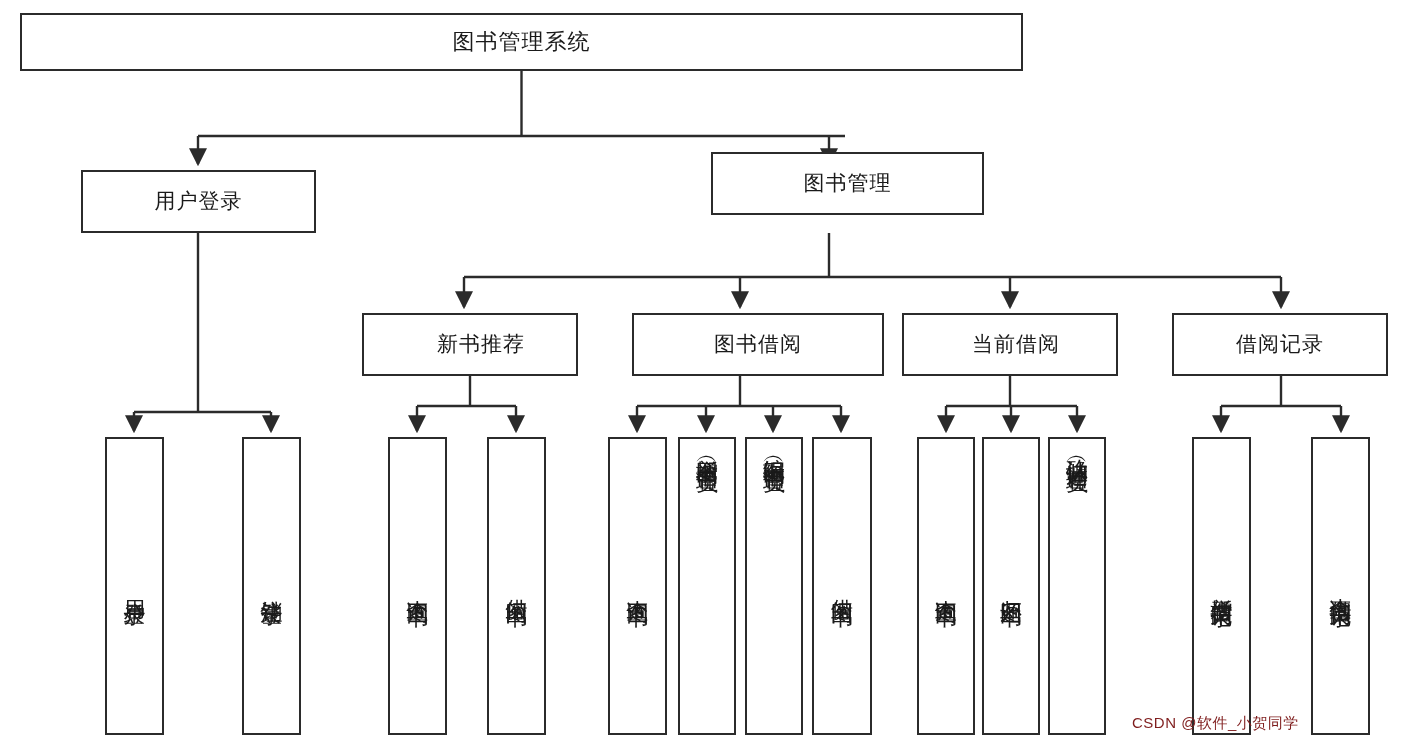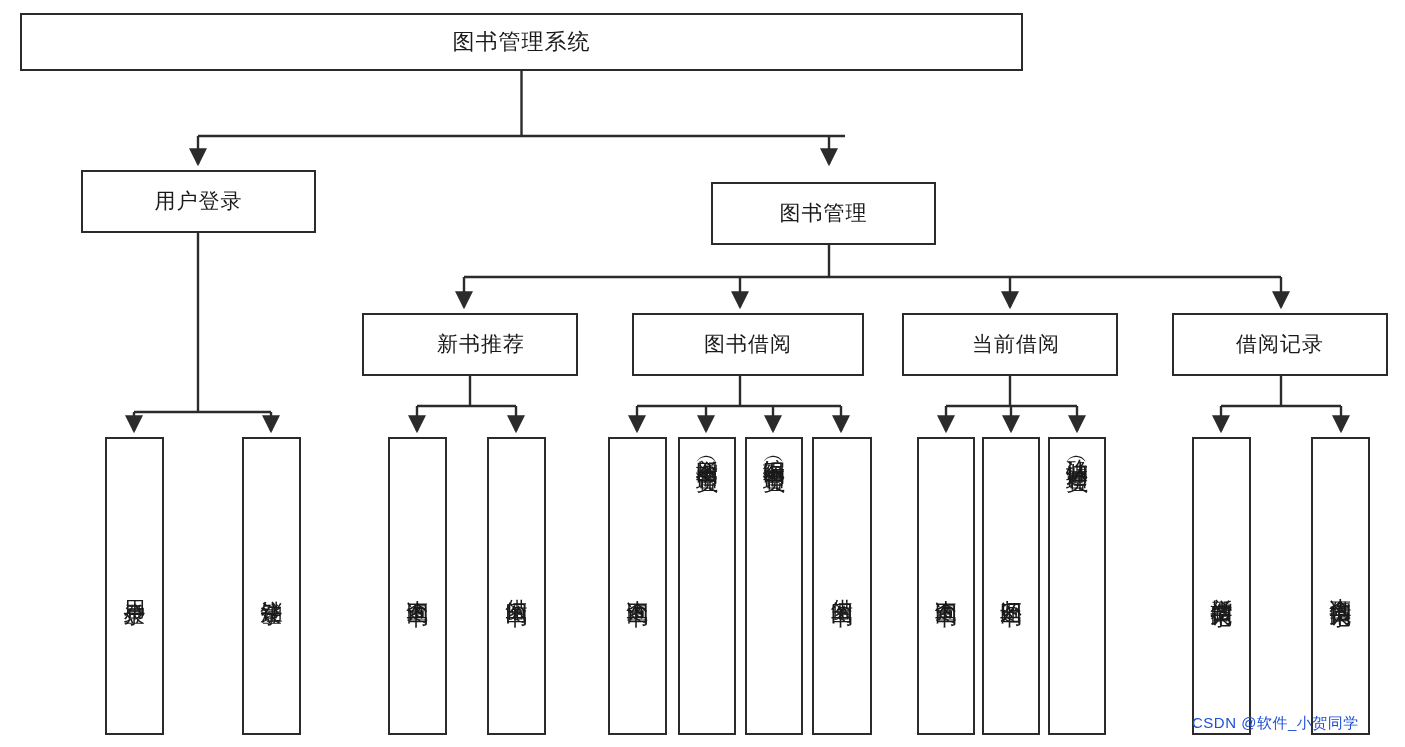--- a/index.html
+++ b/index.html
@@ -122,7 +122,7 @@
   <div class="node h-node" style="left:81px;top:170px;width:235px;height:63px;">
     <span class="lbl">用户登录</span>
   </div>
-  <div class="node h-node" style="left:711px;top:182px;width:225px;height:63px;">
+  <div class="node h-node" style="left:711px;top:152px;width:273px;height:63px;">
     <span class="lbl">图书管理</span>
   </div>
 

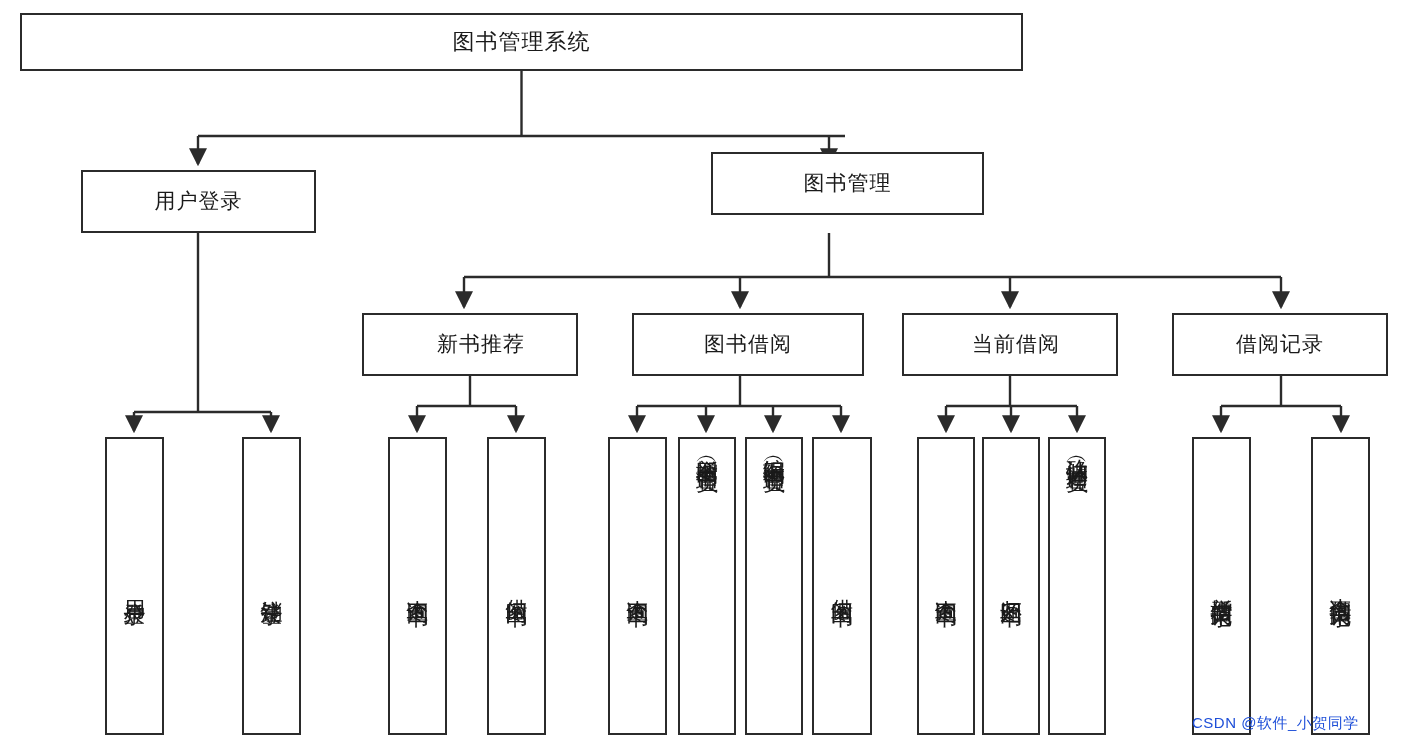--- a/index.html
+++ b/index.html
@@ -129,7 +129,7 @@
   <div class="node h-node" style="left:362px;top:313px;width:216px;height:63px;padding-left:22px;">
     <span class="lbl">新书推荐</span>
   </div>
-  <div class="node h-node" style="left:632px;top:313px;width:232px;height:63px;">
+  <div class="node h-node" style="left:632px;top:313px;width:252px;height:63px;">
     <span class="lbl">图书借阅</span>
   </div>
   <div class="node h-node" style="left:902px;top:313px;width:216px;height:63px;padding-left:12px;">

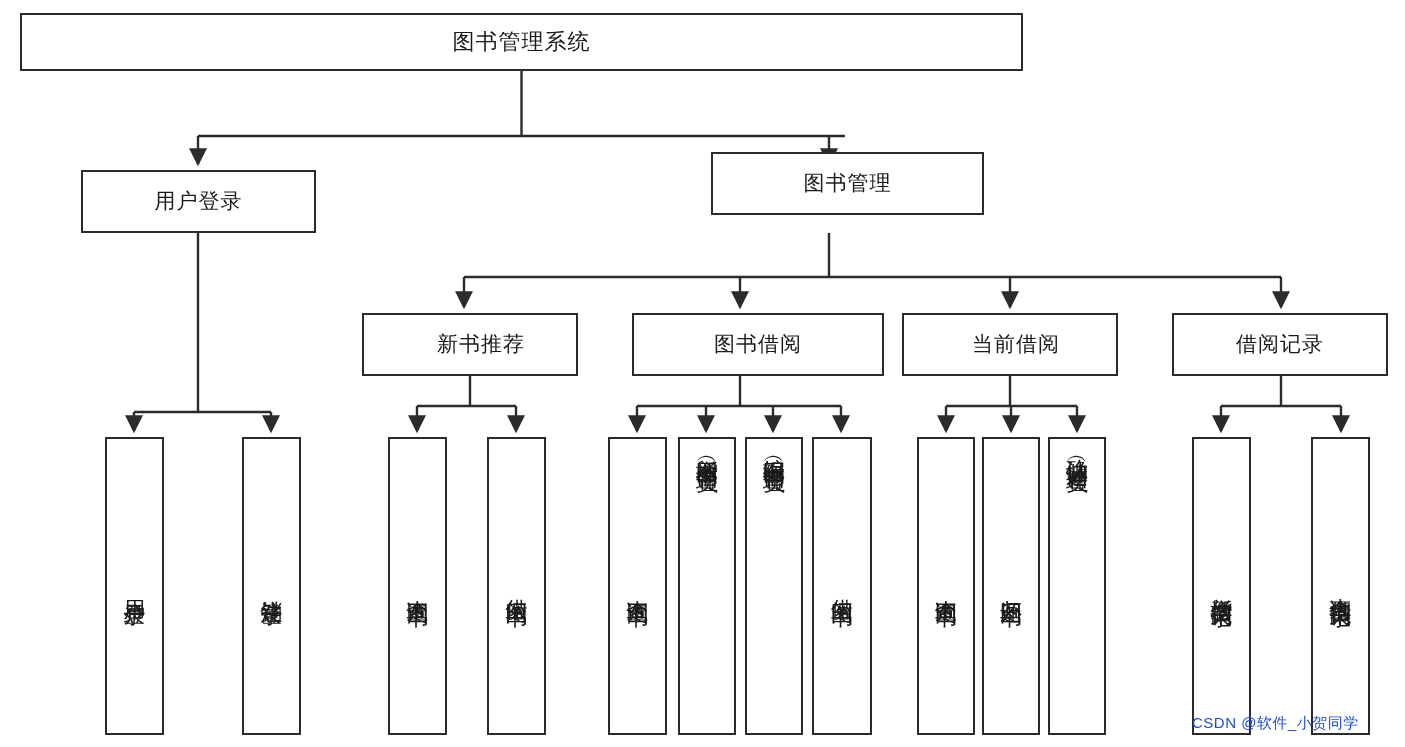--- a/index.html
+++ b/index.html
@@ -53,9 +53,9 @@
 
   .watermark{
     position:absolute;
-    left:1192px;top:714px;
+    left:1132px;top:714px;
     font-size:15px;
-    color:#1d4ed8;
+    color:#7f1d1d;
     white-space:nowrap;
     letter-spacing:0.5px;
   }

